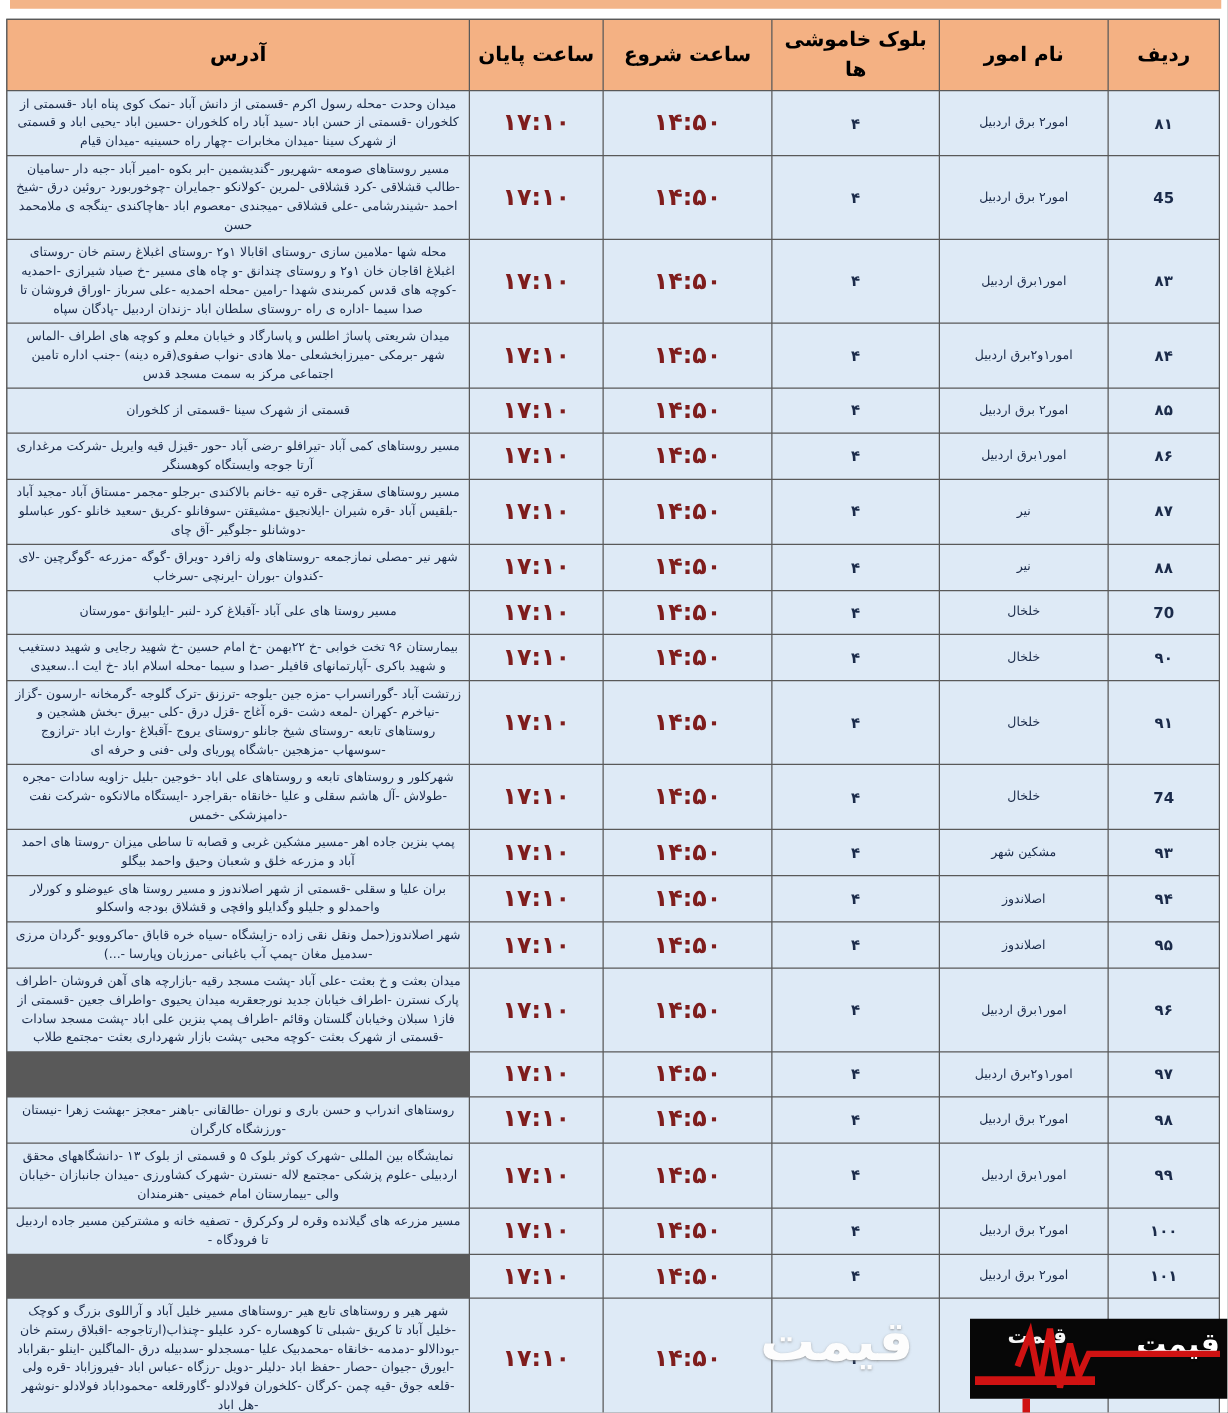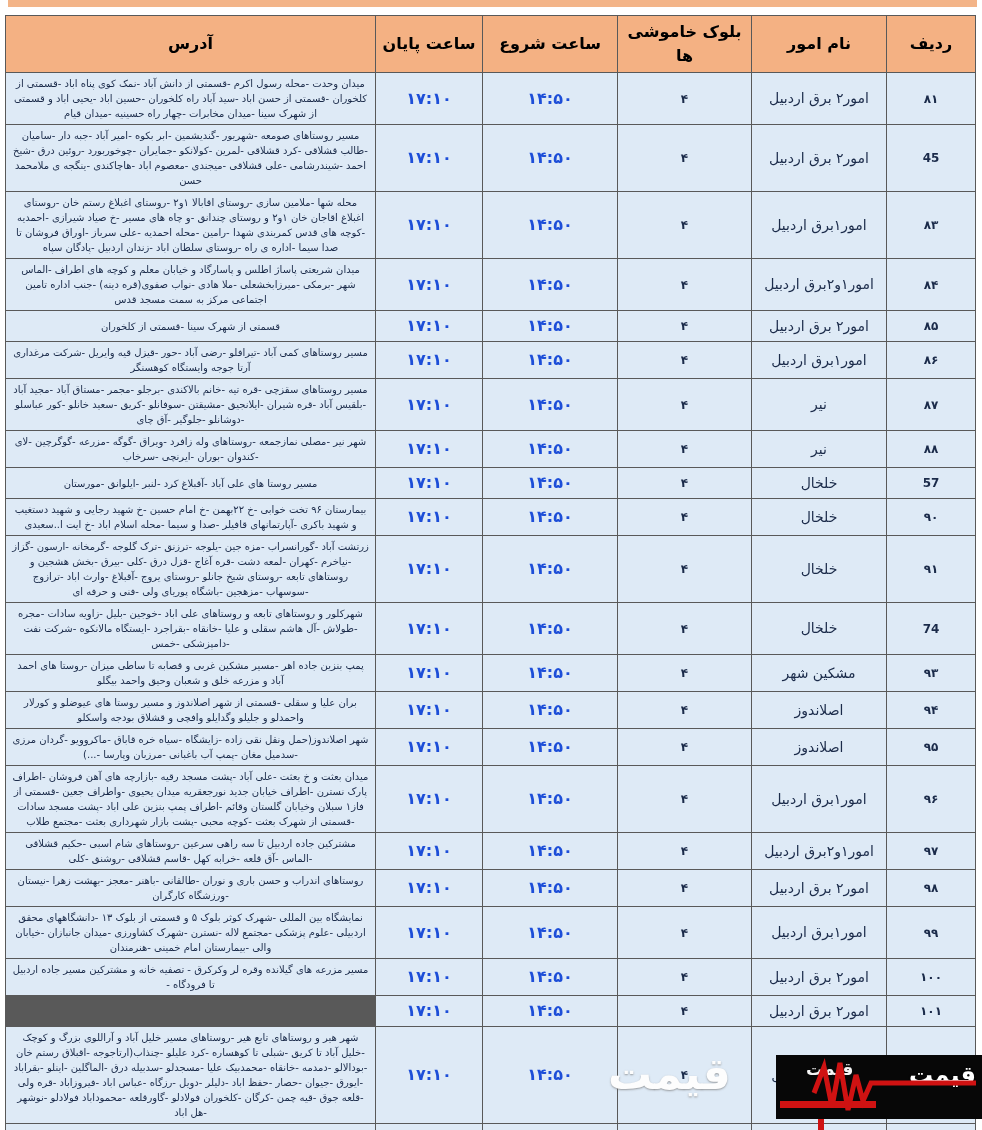--- a/index.html
+++ b/index.html
@@ -23,7 +23,7 @@
   .c-no{font-size:12px;font-weight:600;}
   .c-dept{font-size:14px;text-align:right;}
   .c-block{font-size:12px;font-weight:600;}
-  .c-start,.c-end{font-size:16px;font-weight:bold;color:#1d4ed8;}
+  .c-start,.c-end{font-size:19px;font-weight:bold;color:#7f1d1d;}
   .c-addr{font-size:10px;}
 
   

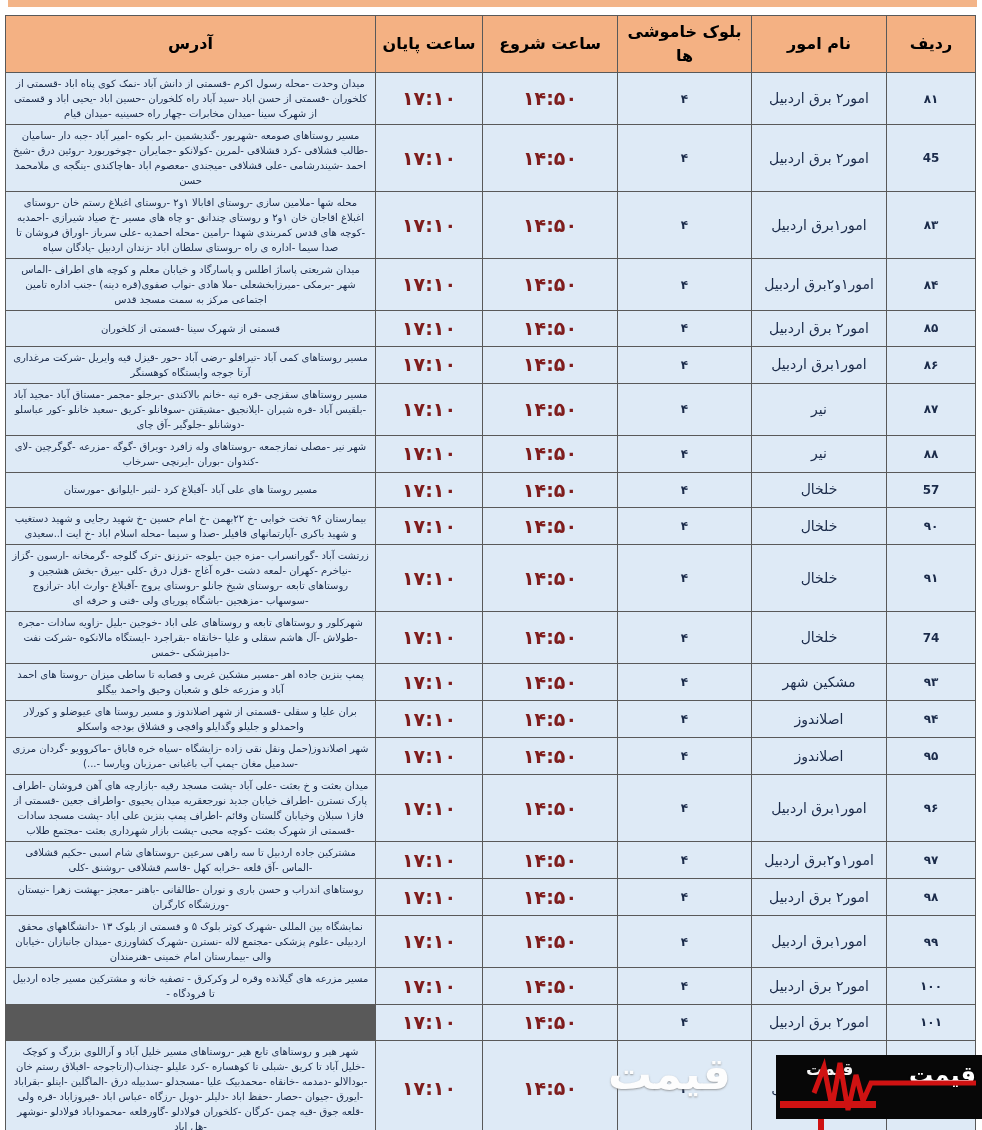--- a/index.html
+++ b/index.html
@@ -21,7 +21,7 @@
   .thead .cell{background:#f4b183;color:#000;font-weight:bold;font-size:16px;padding:4px 5px;}
   .thead{min-height:30px;}
   .c-no{font-size:12px;font-weight:600;}
-  .c-dept{font-size:14px;text-align:right;}
+  .c-dept{font-size:10px;text-align:right;}
   .c-block{font-size:12px;font-weight:600;}
   .c-start,.c-end{font-size:19px;font-weight:bold;color:#7f1d1d;}
   .c-addr{font-size:10px;}

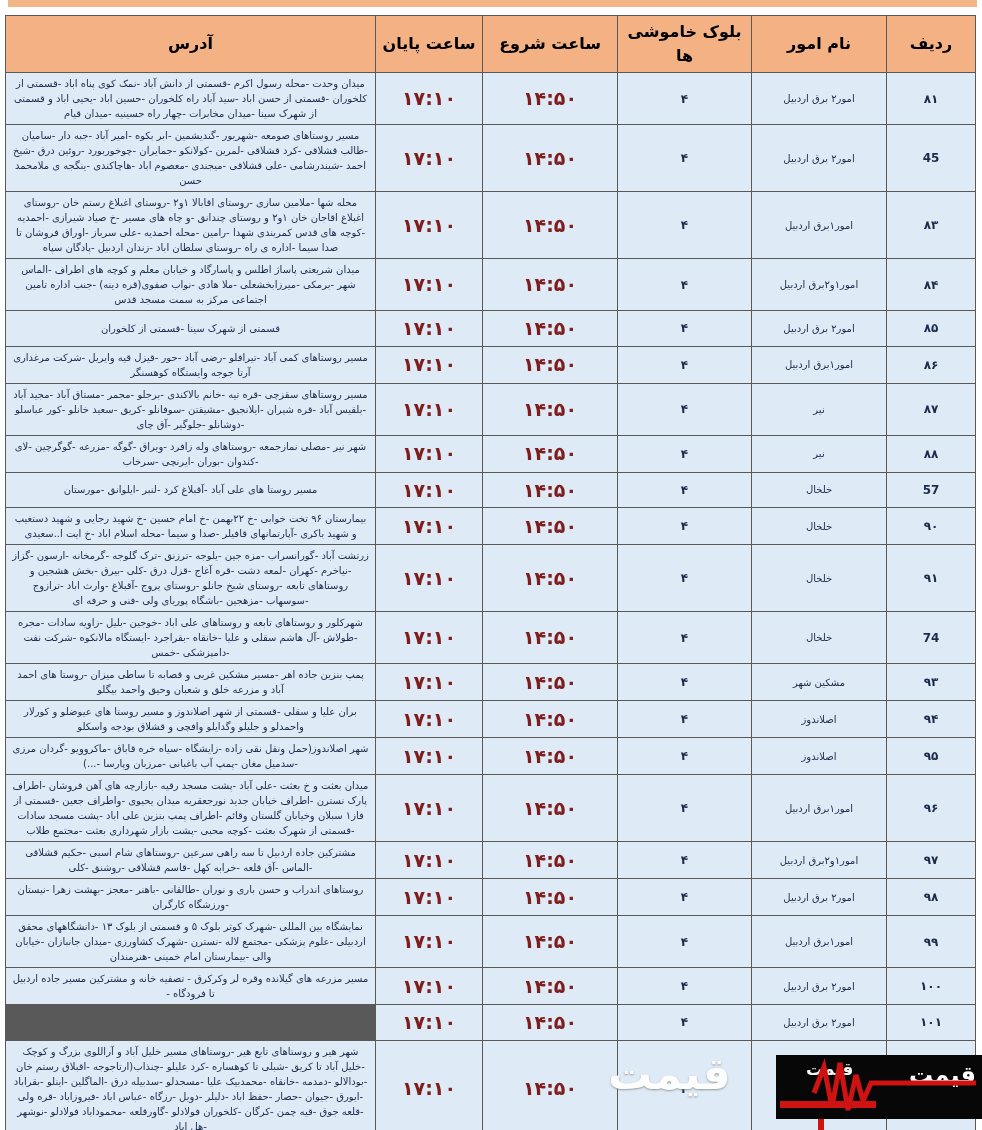--- a/index.html
+++ b/index.html
@@ -115,7 +115,7 @@
           <div class="cell c-end">۱۷:۱۰</div>
           <div class="cell c-addr">شهر نیر -مصلی نمازجمعه -روستاهای وله زافرد -ویراق -گوگه -مزرعه -گوگرچین -لای -کندوان -بوران -ایرنچی -سرخاب</div>
         </div><div class="trow">
-          <div class="cell c-no">57</div>
+          <div class="cell c-no">70</div>
           <div class="cell c-dept">خلخال</div>
           <div class="cell c-block">۴</div>
           <div class="cell c-start">۱۴:۵۰</div>

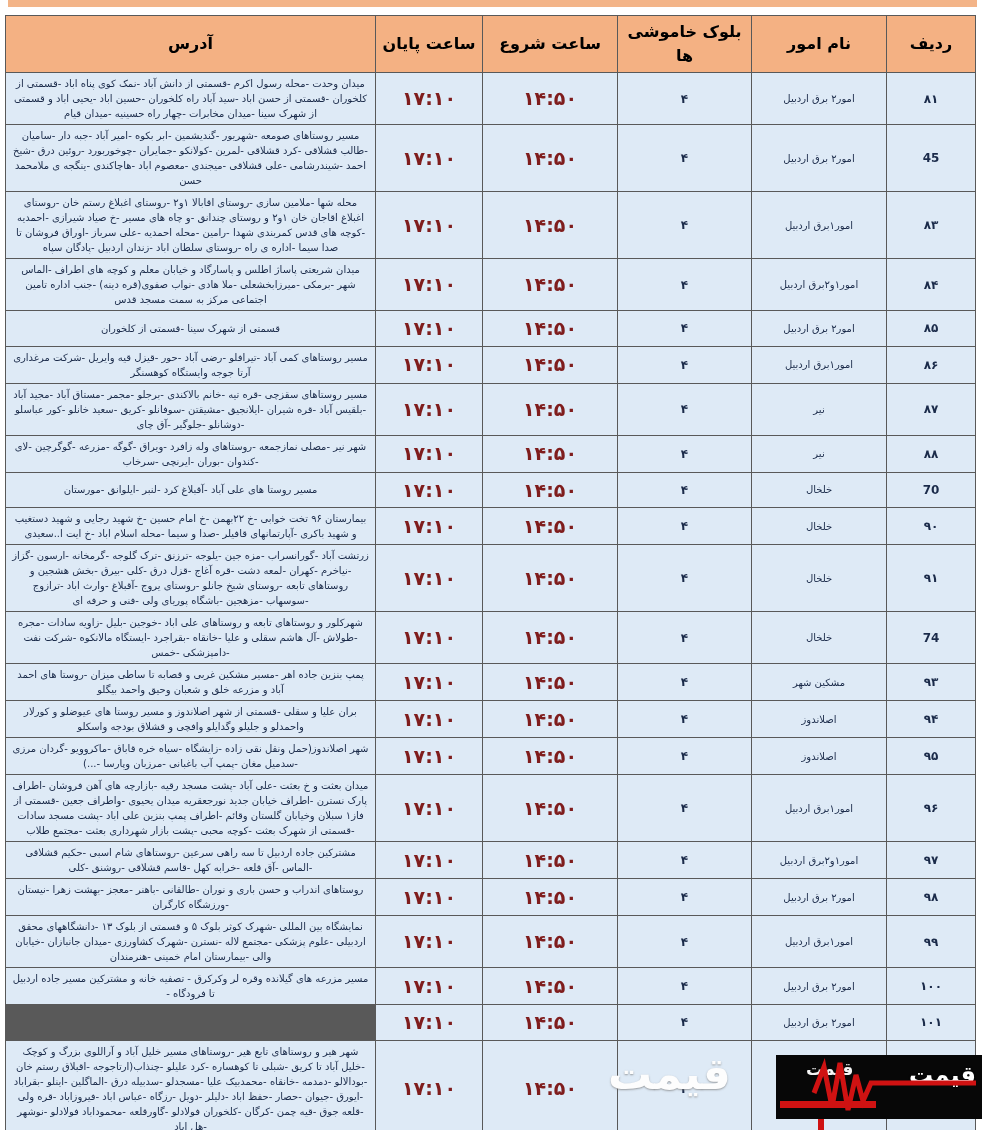--- a/index.html
+++ b/index.html
@@ -176,7 +176,6 @@
           <div class="cell c-block">۴</div>
           <div class="cell c-start">۱۴:۵۰</div>
           <div class="cell c-end">۱۷:۱۰</div>
-          <div class="cell c-addr">مشترکین جاده اردبیل تا سه راهی سرعین -روستاهای شام اسبی -حکیم قشلاقی -الماس -آق قلعه -خرابه کهل -قاسم قشلاقی -روشنق -کلی</div>
         </div><div class="trow">
           <div class="cell c-no">۹۸</div>
           <div class="cell c-dept">امور۲ برق اردبیل</div>

